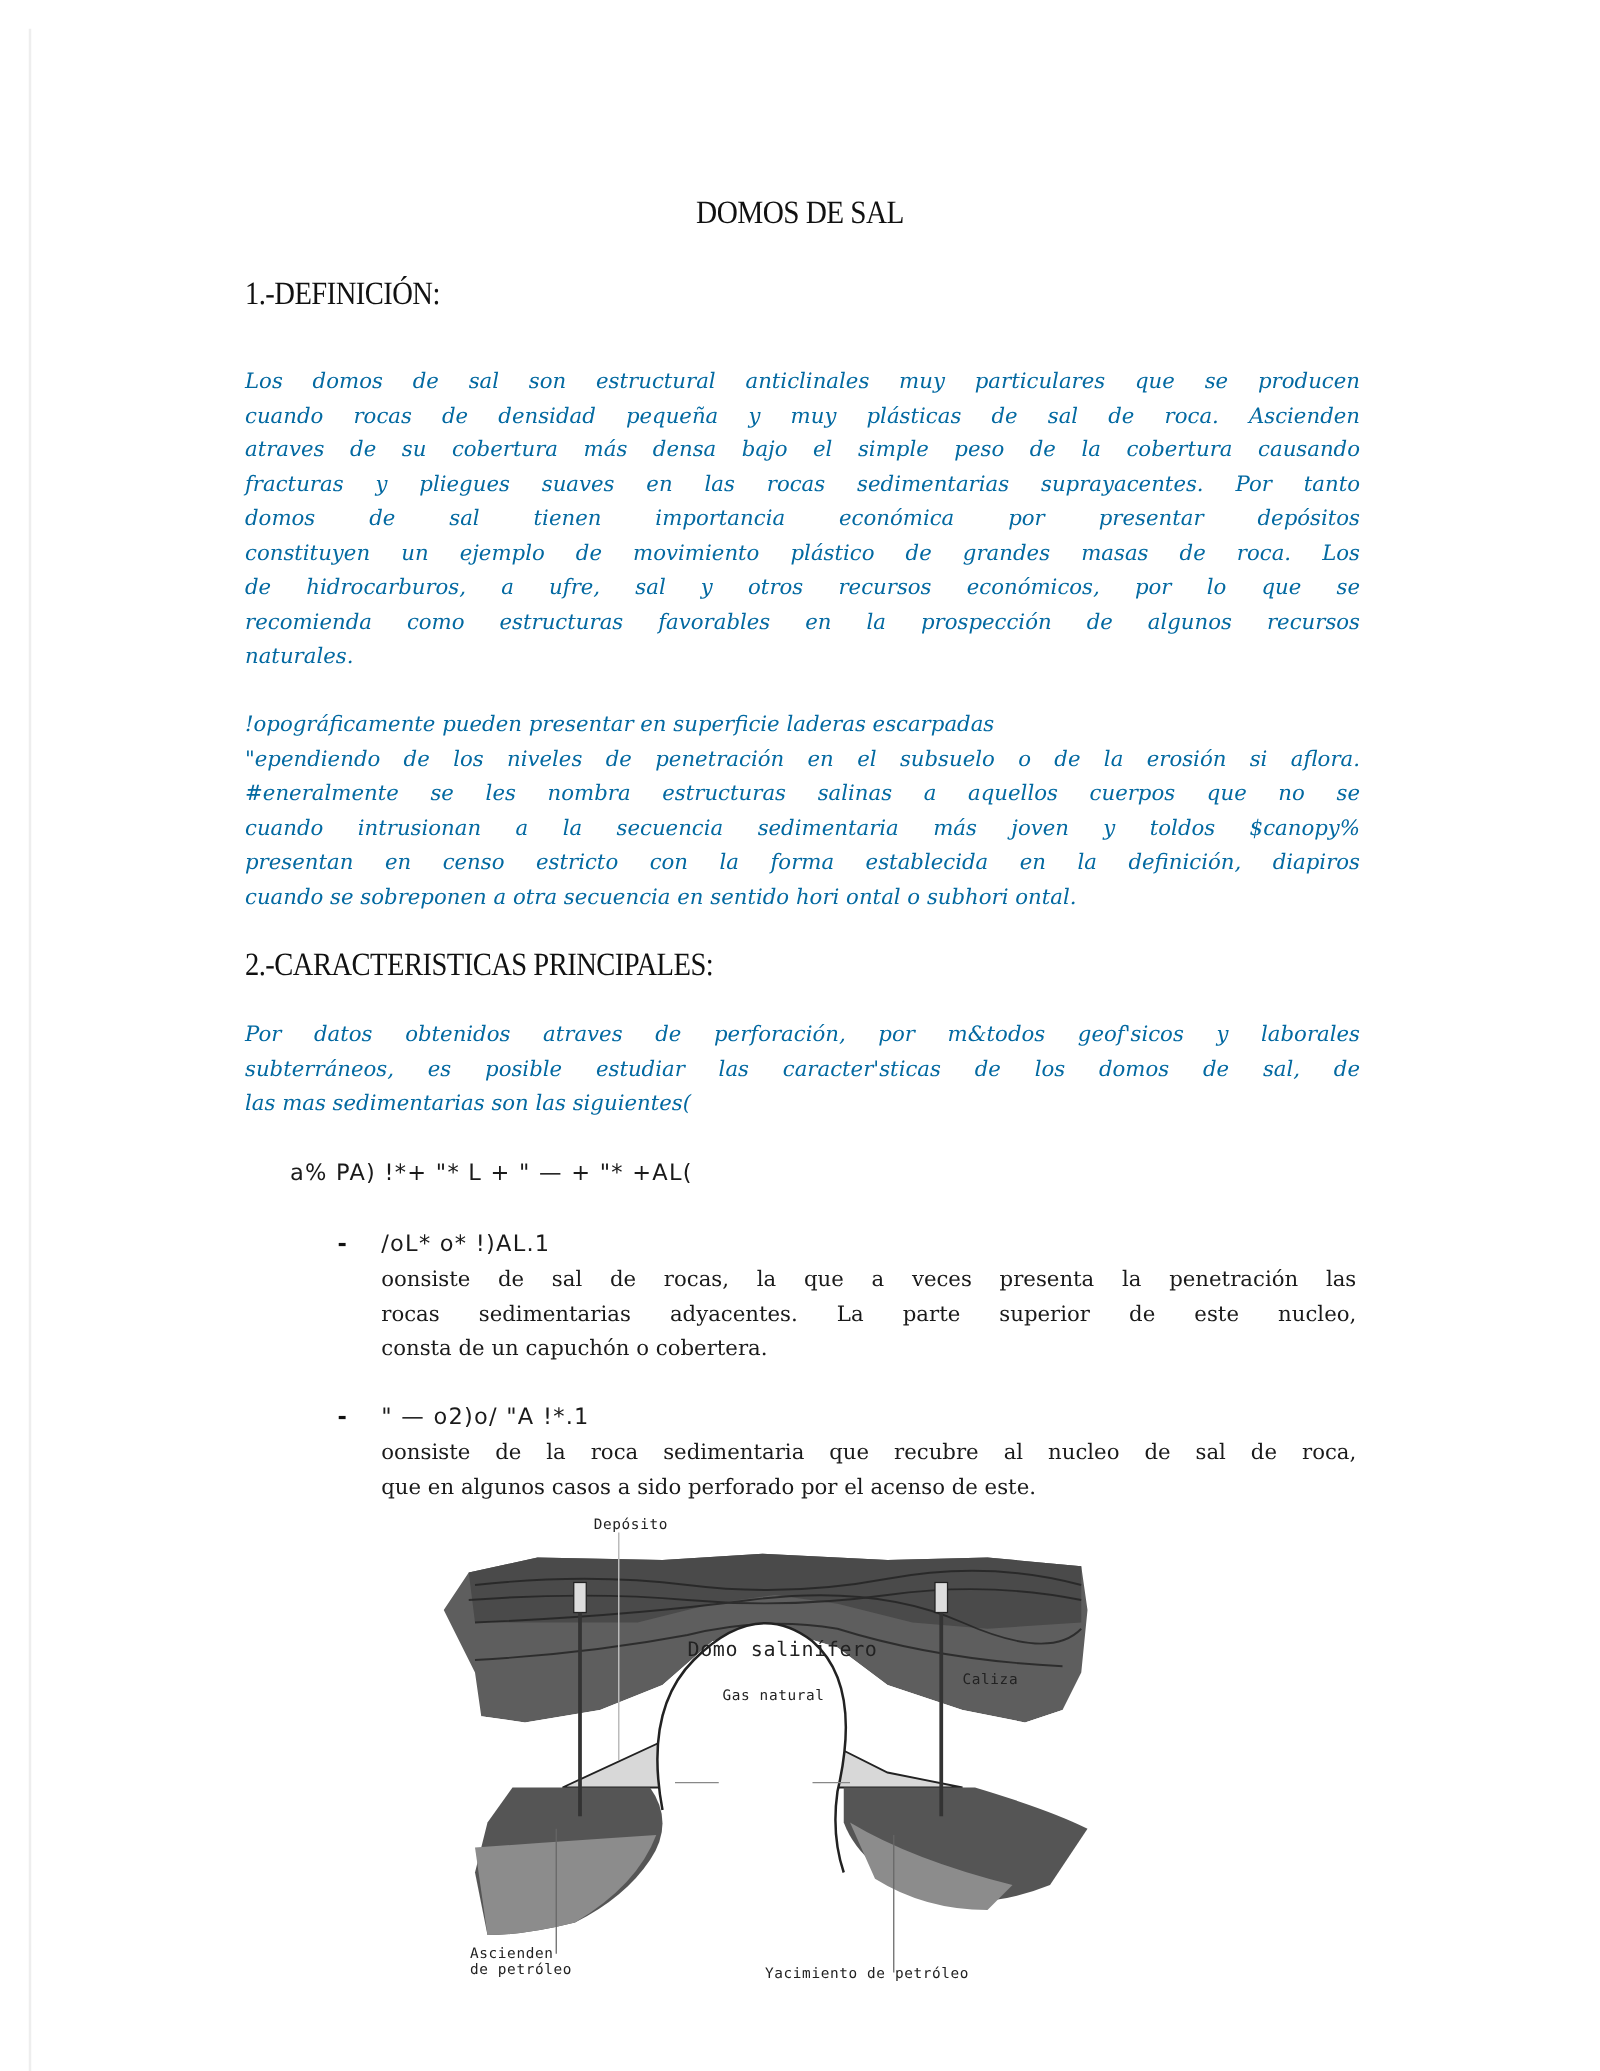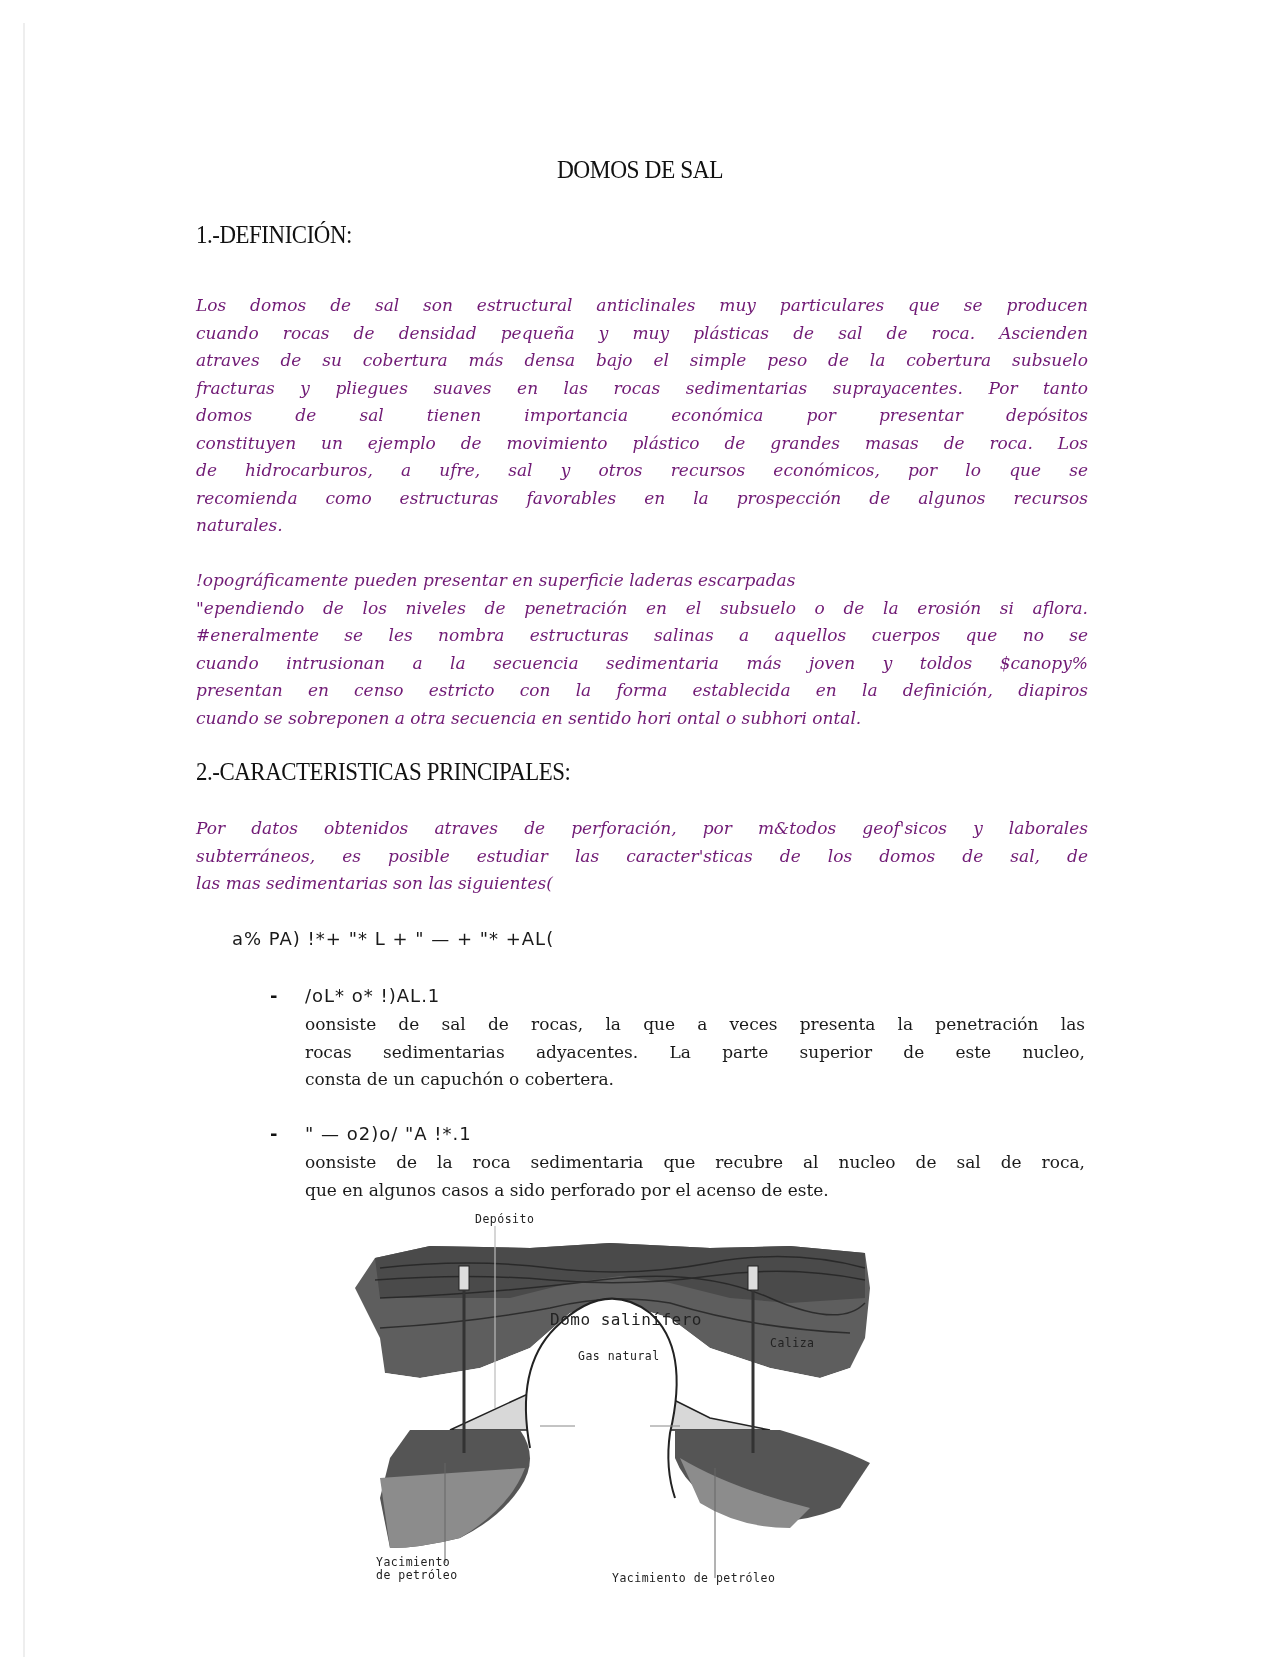--- a/index.html
+++ b/index.html
@@ -10,7 +10,7 @@
     .heading { position: absolute; left: 196px; font-family: "Liberation Serif", serif; font-size: 26px; color: #111;
       transform-origin: left center; transform: scaleX(0.88); letter-spacing: -0.5px; white-space: nowrap; }
     .body { position: absolute; left: 196px; width: 892px; font-family: "DejaVu Serif", serif; font-style: italic;
-      font-size: 17px; line-height: 27.5px; color: #701a75; text-align: justify; }
+      font-size: 17px; line-height: 27.5px; color: #0369a1; text-align: justify; }
     .line { display: block; text-align: justify; text-align-last: justify; white-space: nowrap; }
     .line.last { text-align-last: left; }
     .garbled { position: absolute; font-family: "DejaVu Sans", sans-serif; font-size: 18px; color: #1a1a1a; white-space: nowrap; letter-spacing: 1px; }

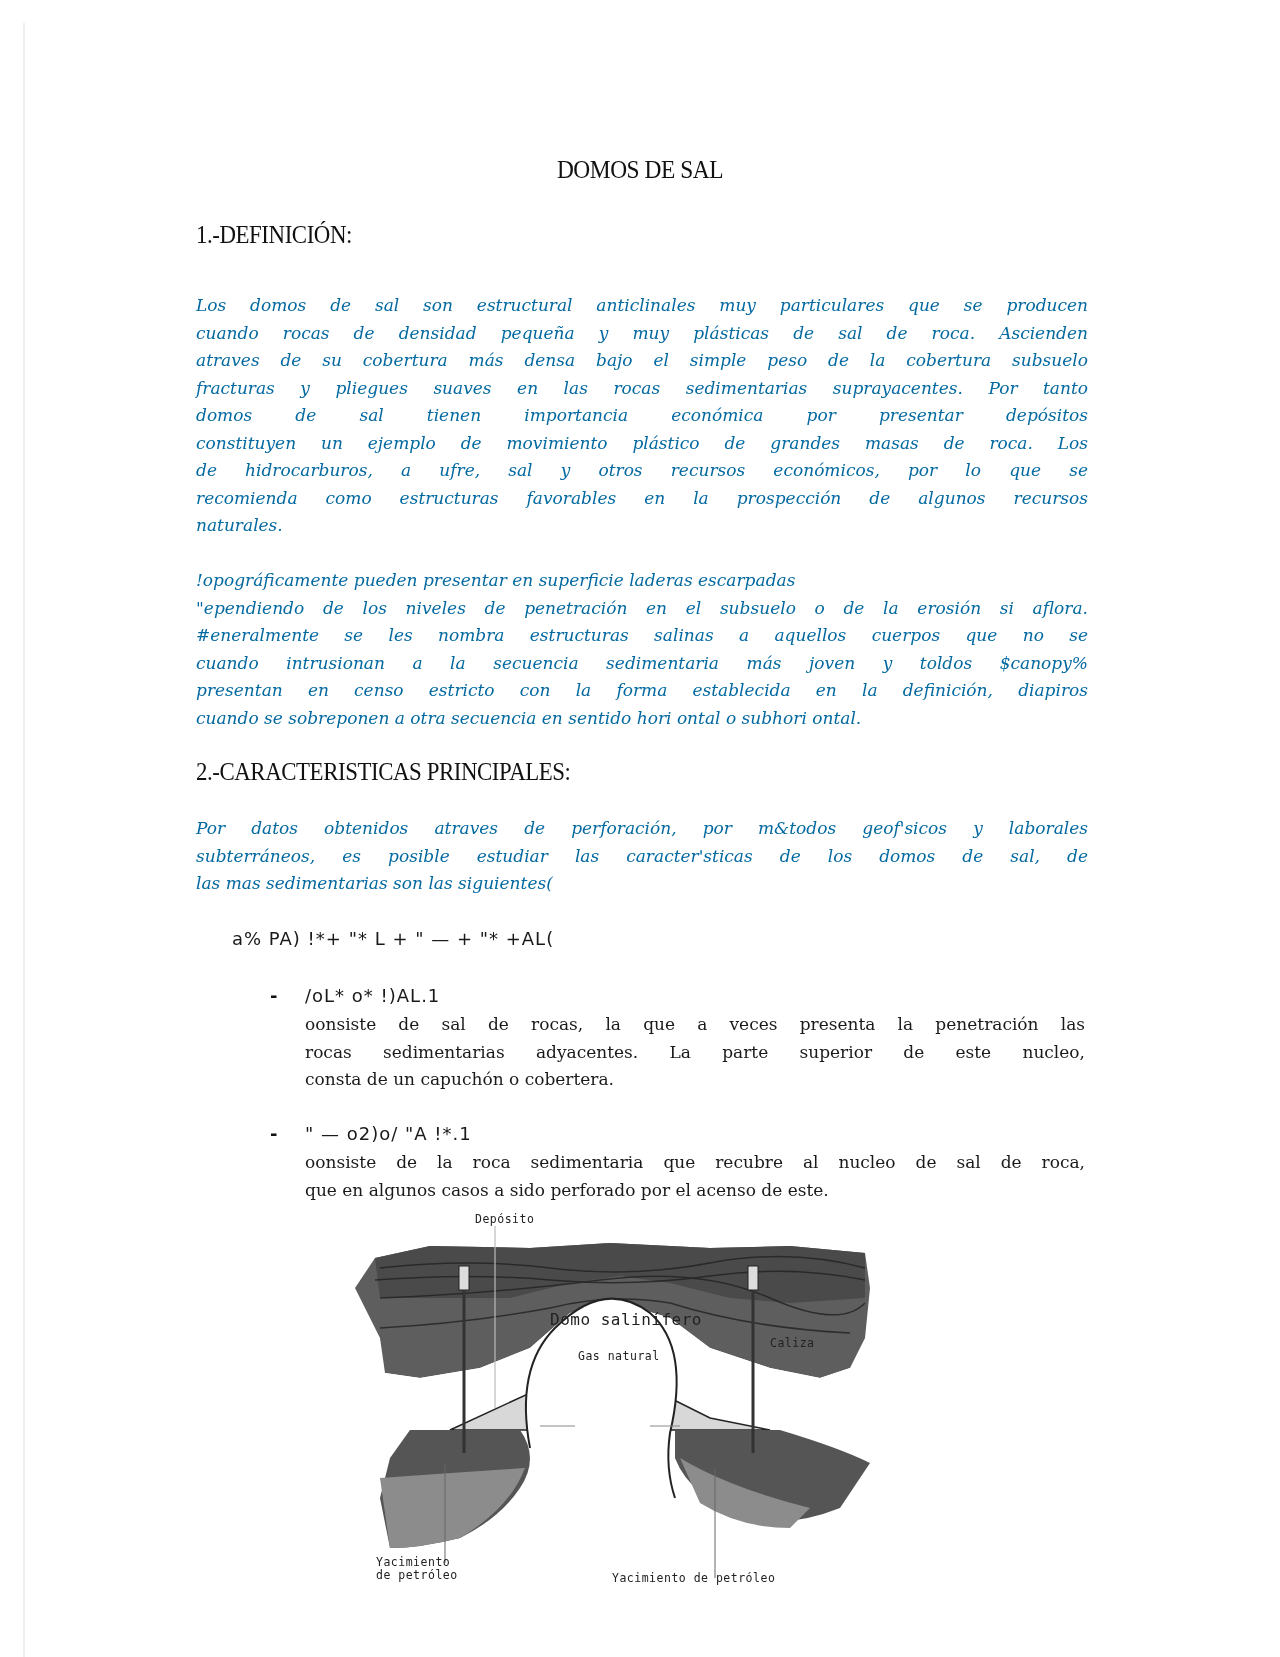--- a/index.html
+++ b/index.html
@@ -32,7 +32,7 @@
 <div class="body" style="top:292px;">
   <span class="line">Los domos de sal son estructural anticlinales muy particulares que se producen</span>
   <span class="line">cuando rocas de densidad pequeña y muy plásticas de sal de roca. Ascienden</span>
-  <span class="line">atraves de su cobertura más densa bajo el simple peso de la cobertura subsuelo</span>
+  <span class="line">atraves de su cobertura más densa bajo el simple peso de la cobertura causando</span>
   <span class="line">fracturas y pliegues suaves en las rocas sedimentarias suprayacentes. Por tanto</span>
   <span class="line">domos de sal tienen importancia económica por presentar depósitos</span>
   <span class="line">constituyen un ejemplo de movimiento plástico de grandes masas de roca. Los</span>

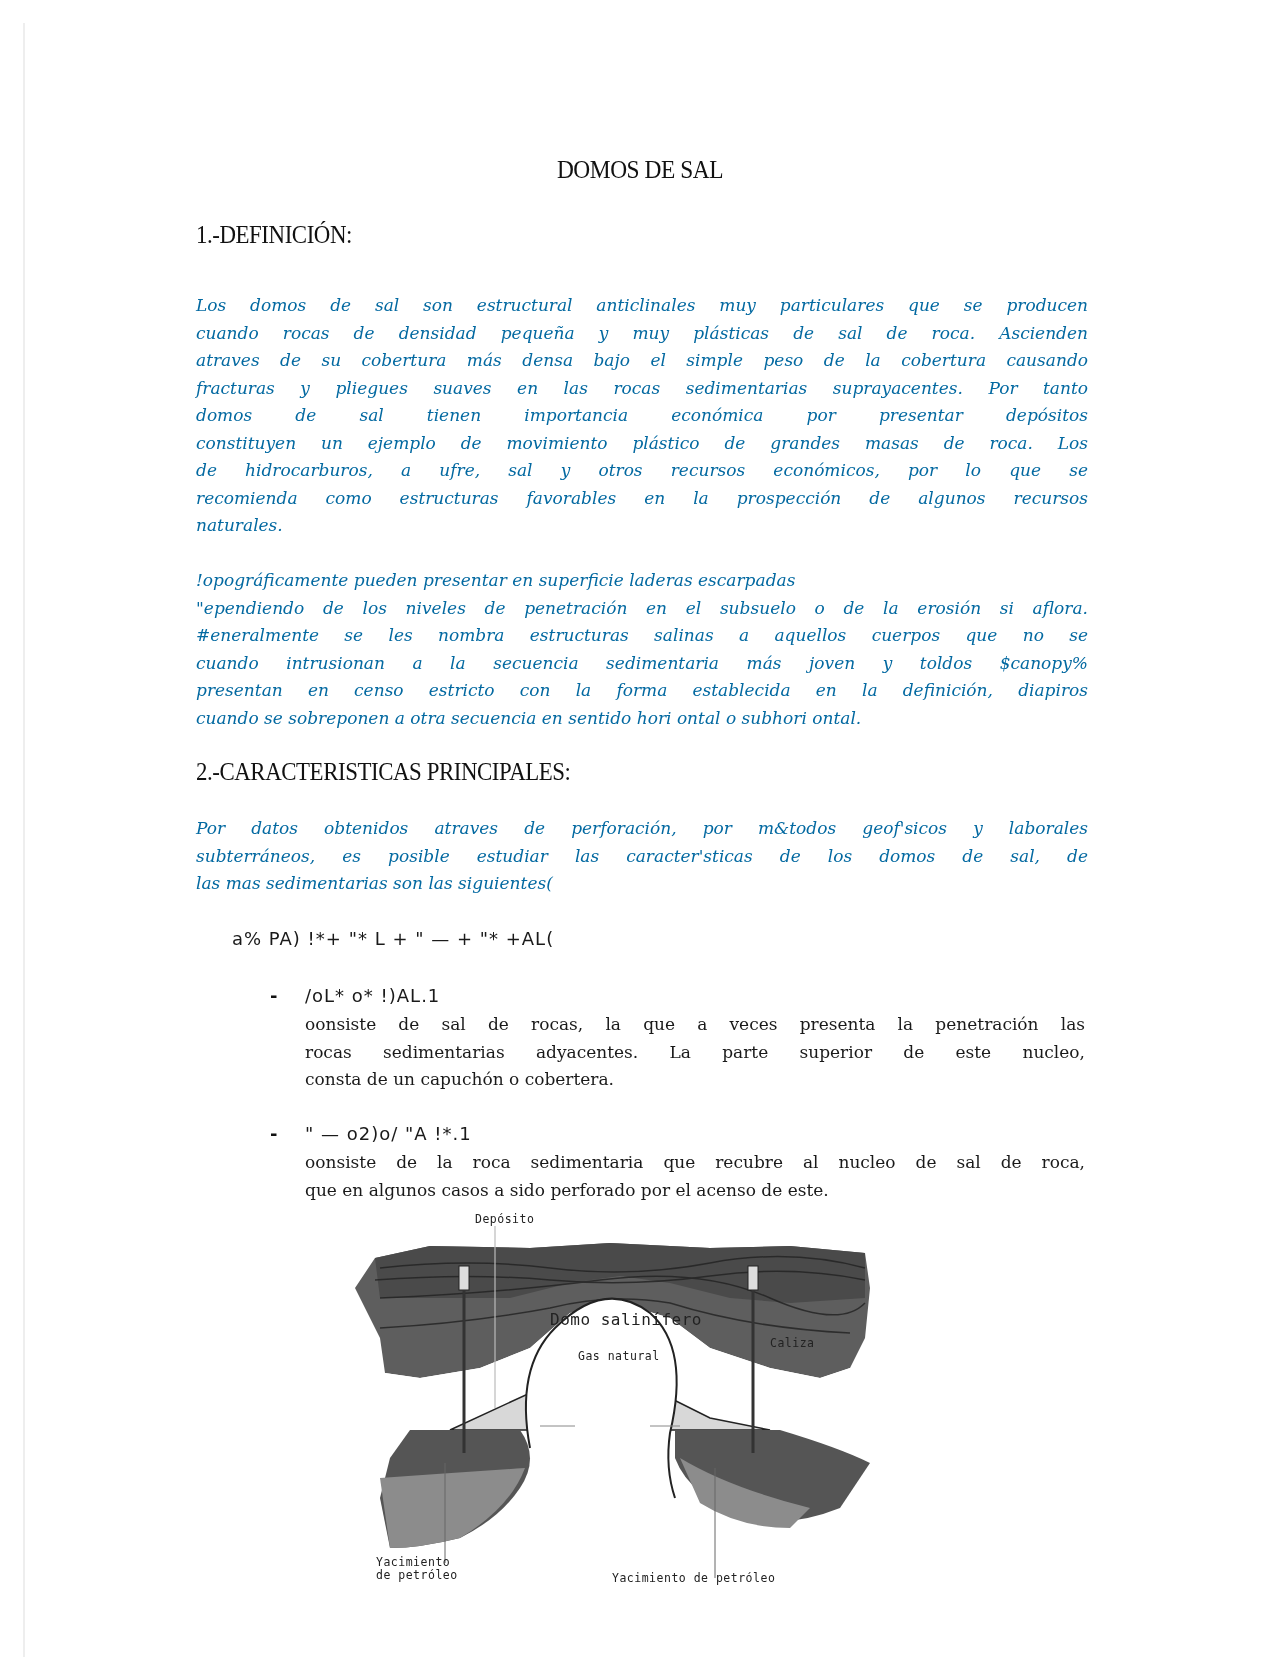--- a/index.html
+++ b/index.html
@@ -115,7 +115,7 @@
   <div class="fig-label" style="left:200px; top:92px; font-size:16px;">Domo salinífero</div>
   <div class="fig-label" style="left:420px; top:118px; font-weight:normal;">Caliza</div>
   <div class="fig-label" style="left:228px; top:131px;">Gas natural</div>
-  <div class="fig-label" style="left:26px; top:337px;">Yacimiento</div>
+  <div class="fig-label" style="left:26px; top:337px;">Ascienden</div>
   <div class="fig-label" style="left:26px; top:350px;">de petróleo</div>
   <div class="fig-label" style="left:262px; top:353px;">Yacimiento de petróleo</div>
 </div>

